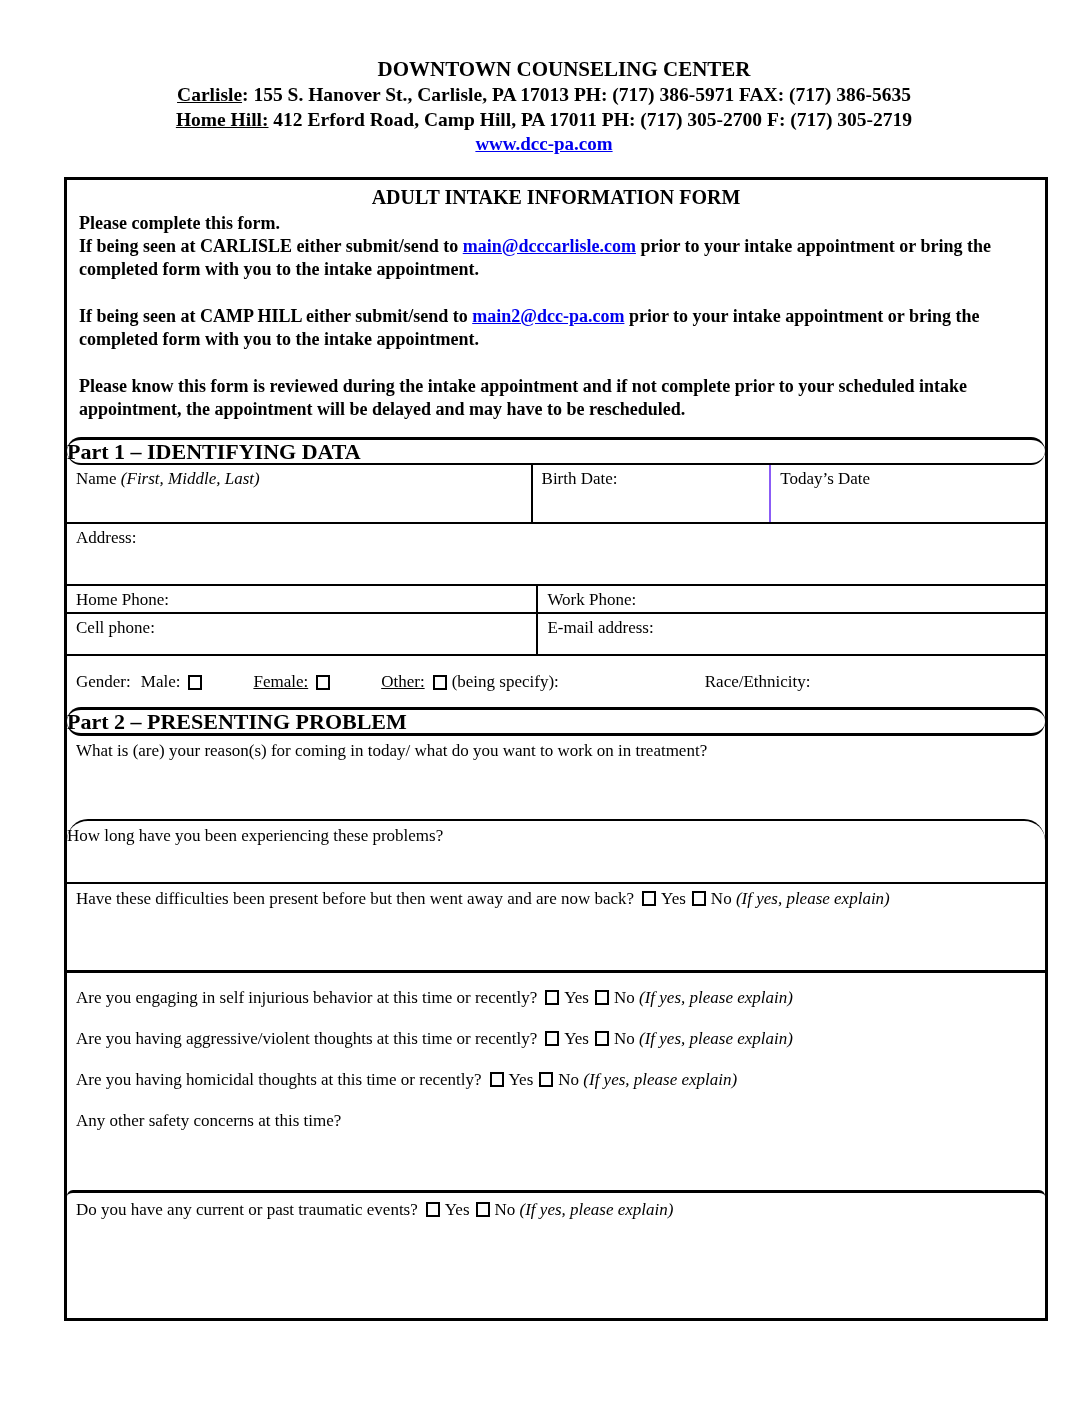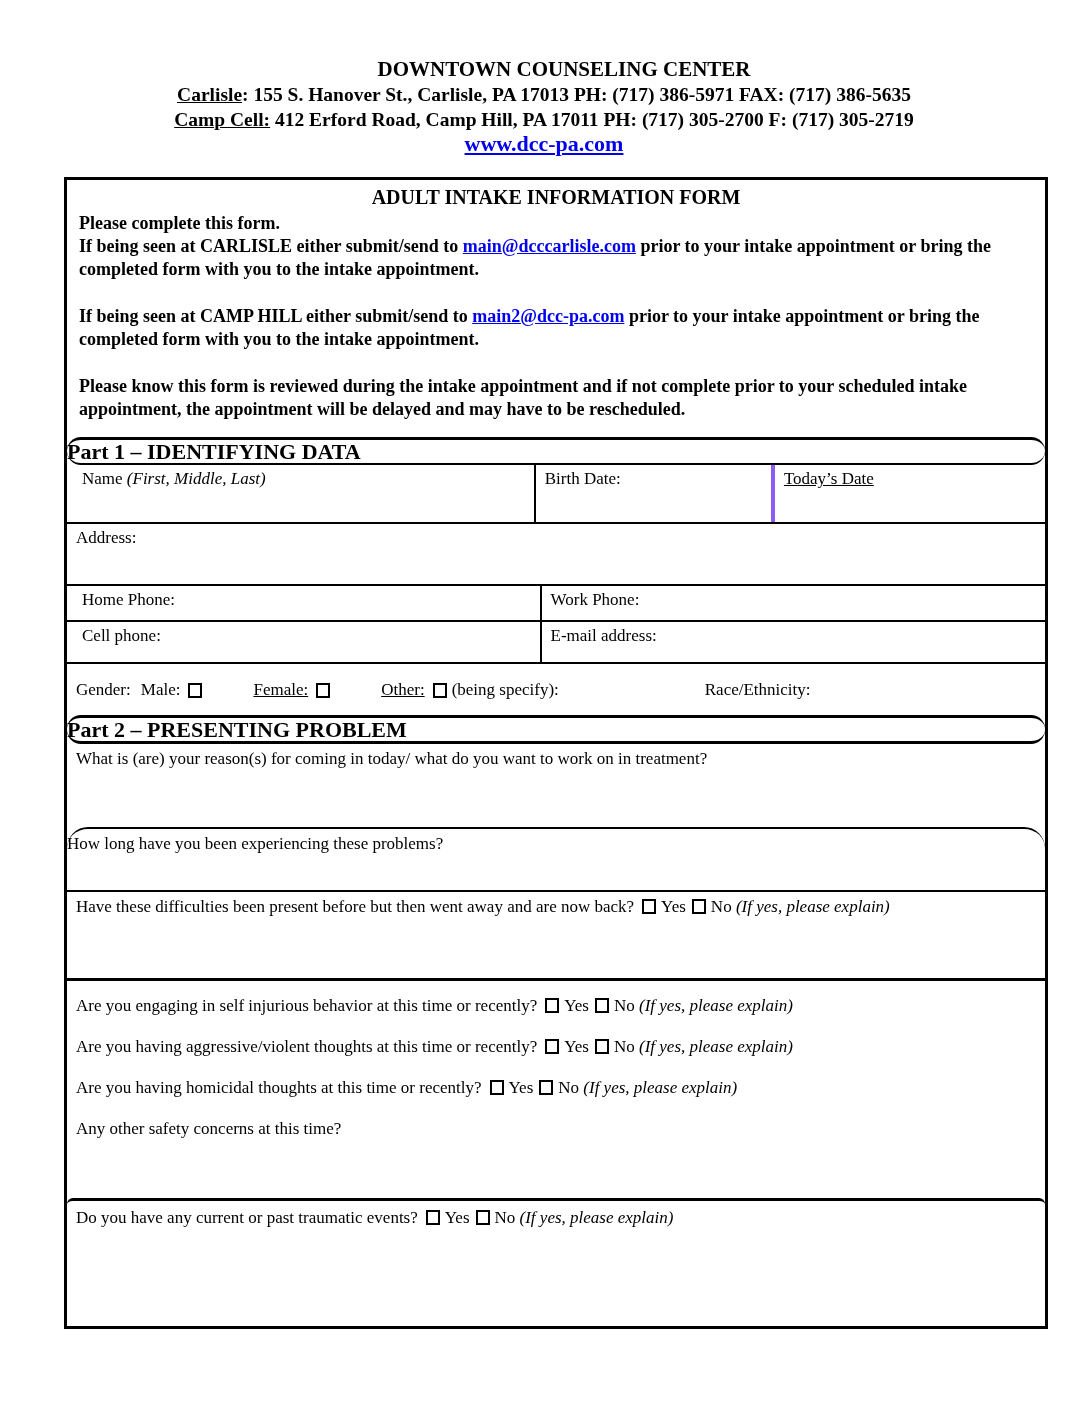--- a/index.html
+++ b/index.html
@@ -69,7 +69,7 @@
 <div class="doc-header">
   <div class="org">DOWNTOWN COUNSELING CENTER</div>
   <div class="addr"><span class="u">Carlisle</span><span>: 155 S. Hanover St., Carlisle, PA  17013  PH: (717) 386-5971  FAX: (717) 386-5635</span></div>
-  <div class="addr"><span class="u">Camp Cell:</span><span> 412 Erford Road, Camp Hill, PA 17011  PH: (717) 305-2700 F: (717) 305-2719</span></div>
+  <div class="addr"><span class="u">Home Hill:</span><span> 412 Erford Road, Camp Hill, PA 17011  PH: (717) 305-2700 F: (717) 305-2719</span></div>
   <div class="site"><span class="link">www.dcc-pa.com</span></div>
 </div>
 

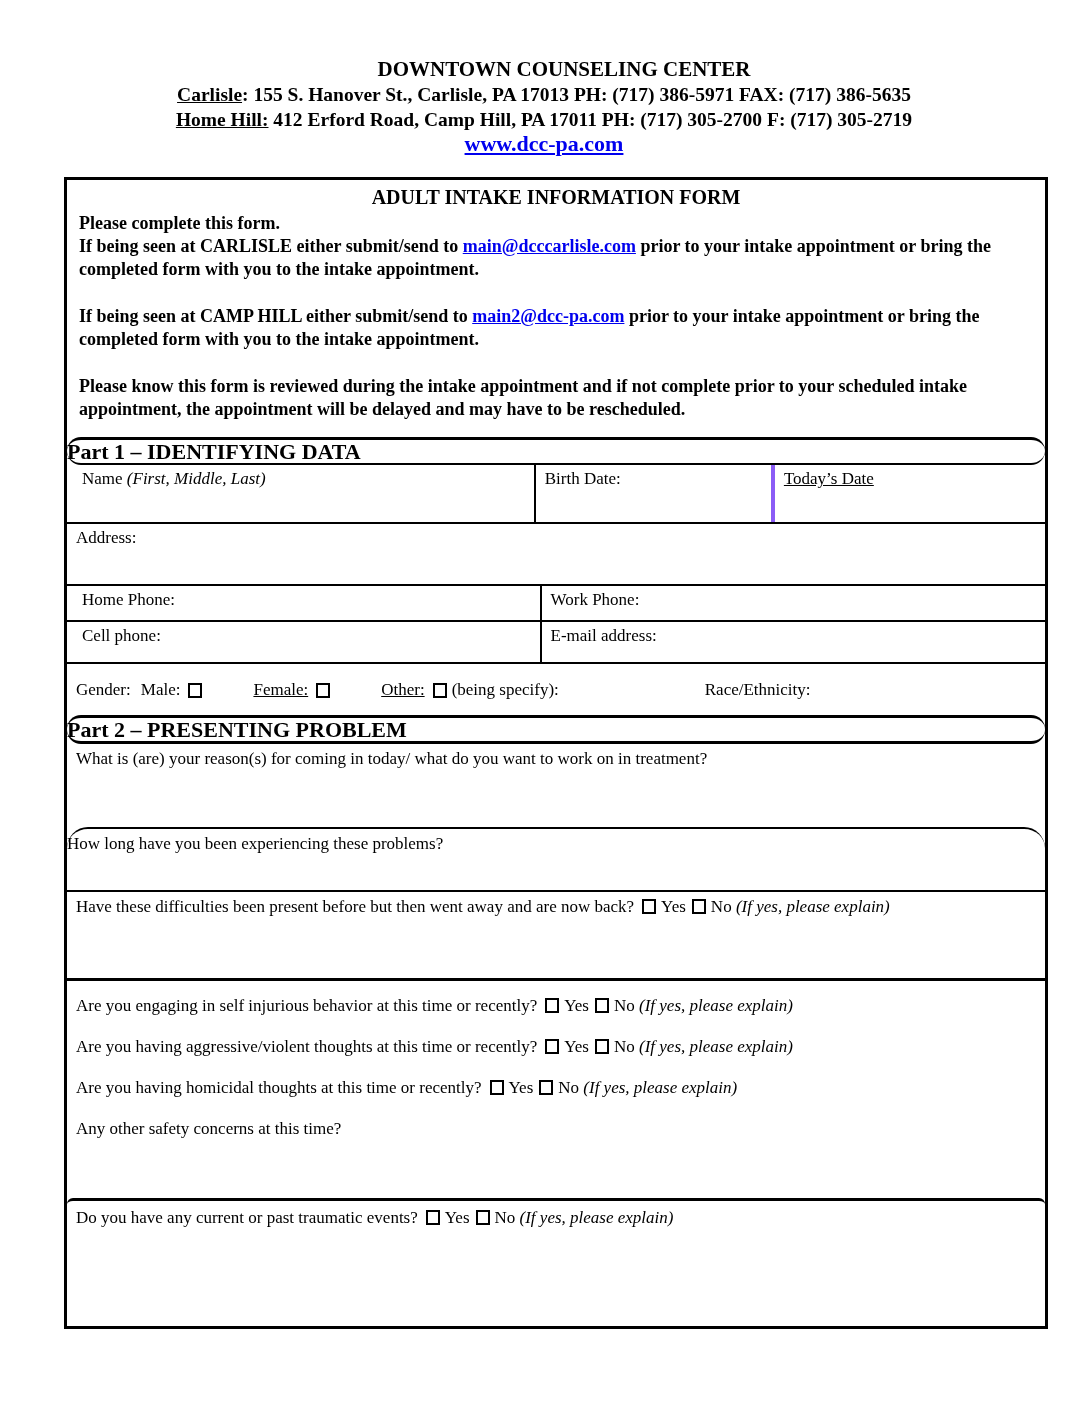--- a/index.html
+++ b/index.html
@@ -14,7 +14,7 @@
   .org { font-size: 21px; font-weight: bold; line-height: 26px; margin-left: 40px; }
   .addr { font-size: 19.5px; font-weight: bold; line-height: 25px; }
   .addr .u { text-decoration: underline; }
-  .site { font-size: 22px; font-weight: bold; line-height: 24px; }
+  .site { font-size: 19px; font-weight: bold; line-height: 24px; }
   .link { color: #0000EE; text-decoration: underline; cursor: pointer; }
 
   .form-box {

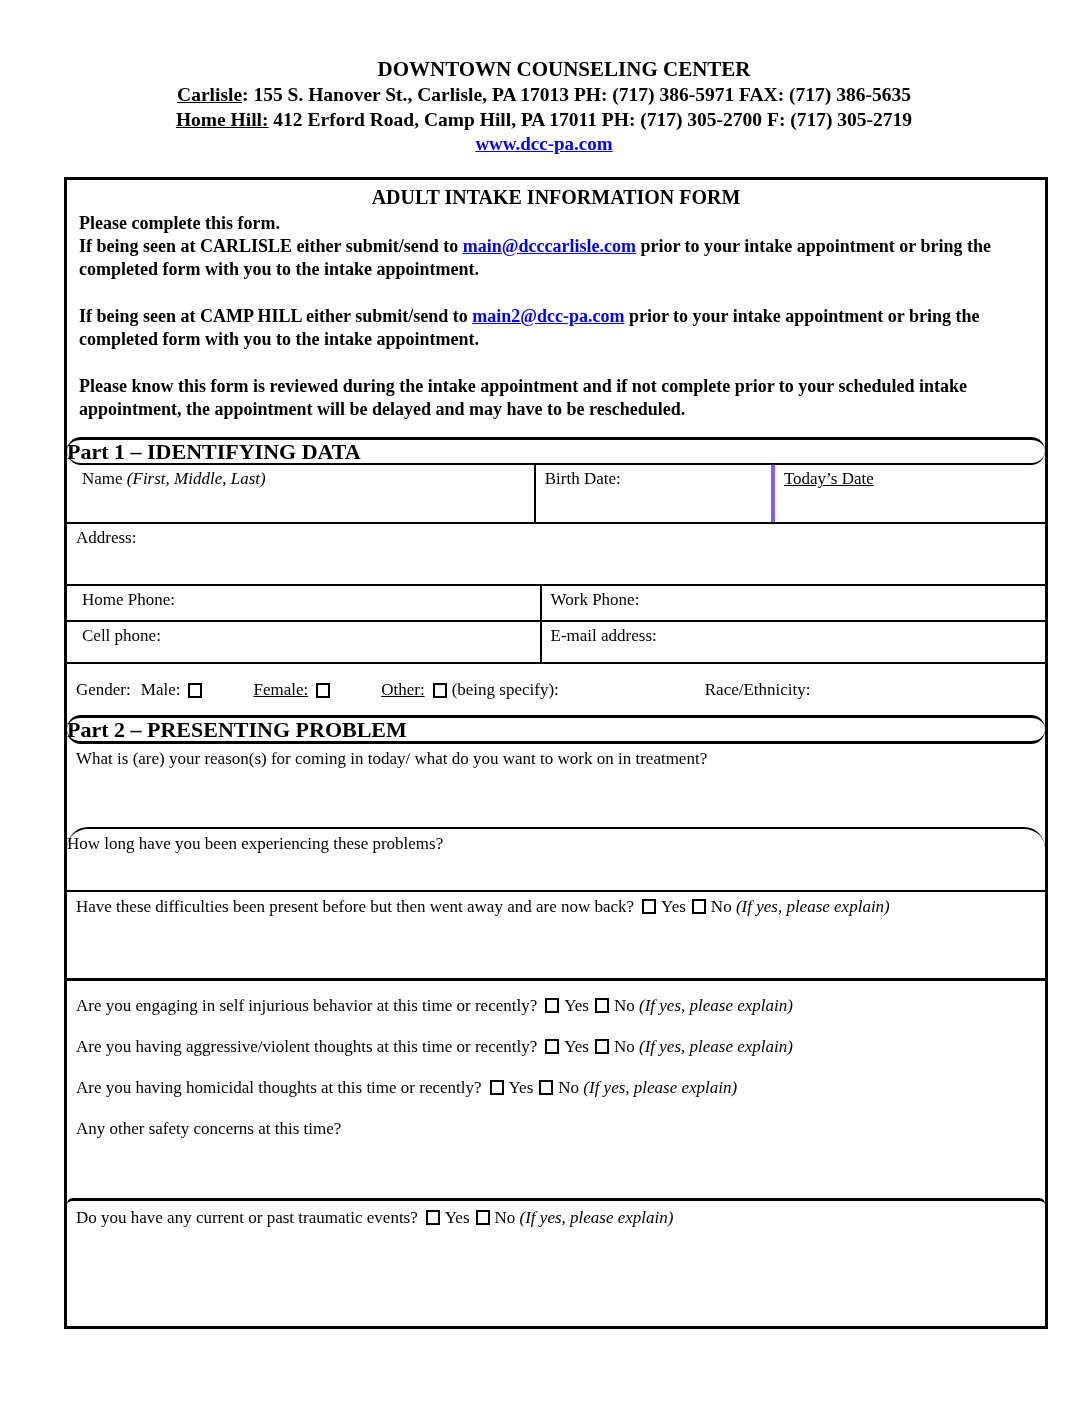--- a/index.html
+++ b/index.html
@@ -30,7 +30,7 @@
   .section-header { border-top: 3px solid #000; border-bottom: 2px solid #000; text-align: left; font-weight: bold; font-size: 22px; line-height: 23px; border-radius: 14px; }
   .section-header.thick { border-bottom: 3px solid #000; }
 
-  .row { font-size: 17px; padding-left: 6px; }
+  .row { font-size: 17px; }
   .flex { display: flex; }
   .cell { padding: 4px 9px; }
   #row-name { height: 57px; }

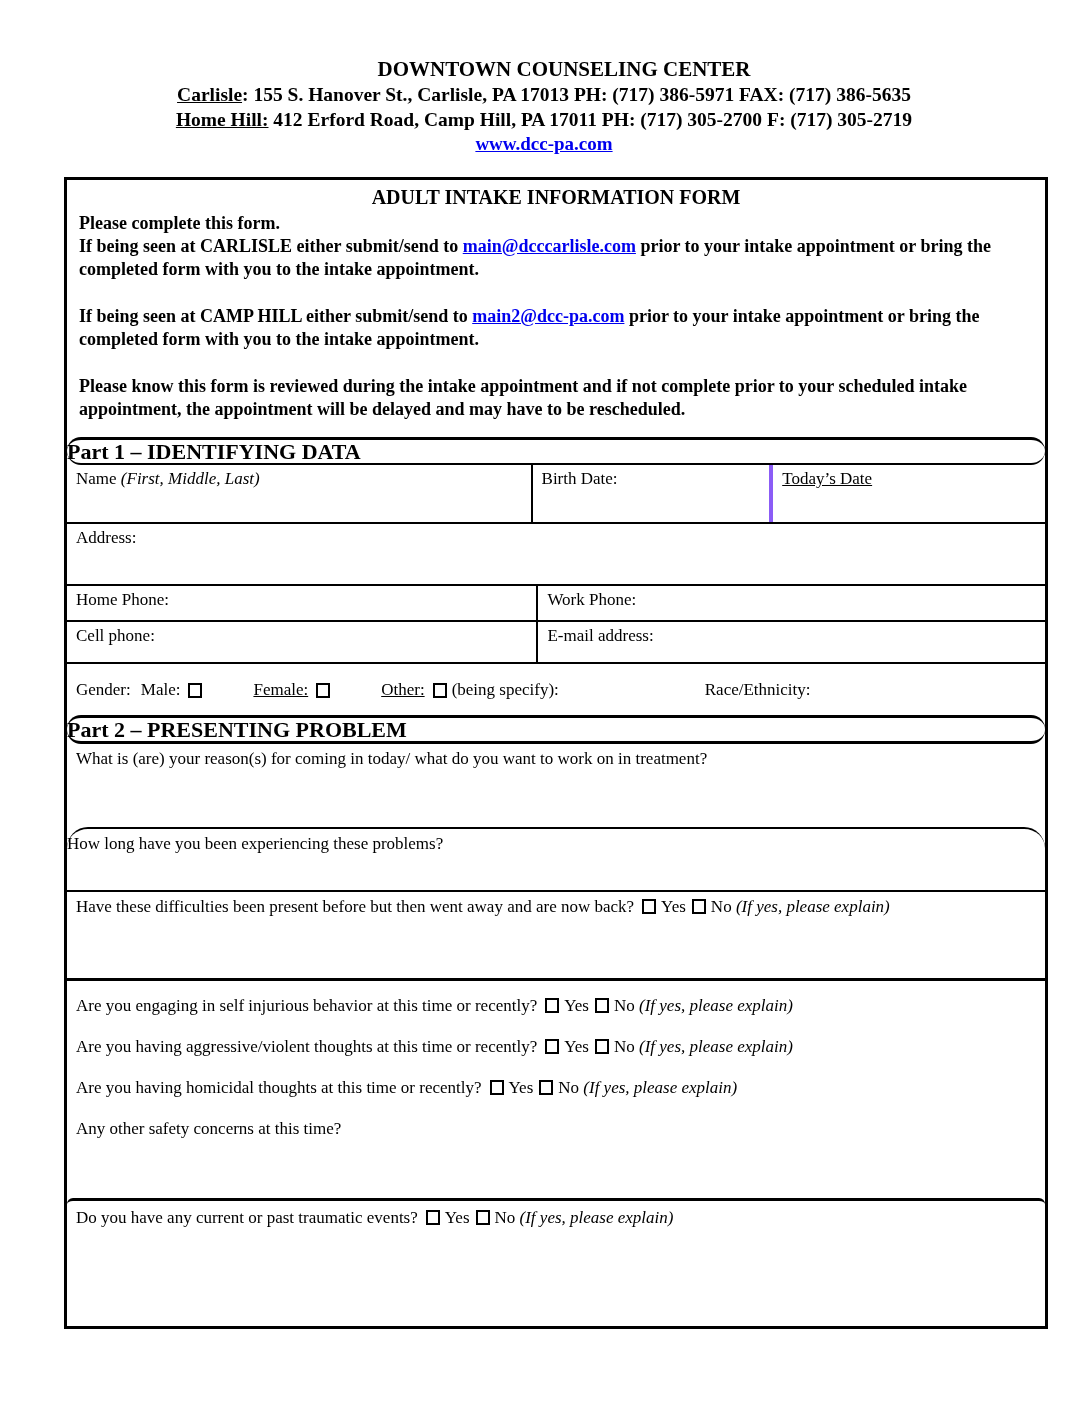--- a/index.html
+++ b/index.html
@@ -36,7 +36,7 @@
   #row-name { height: 57px; }
   .c-name { width: 47.4%; }
   .c-birth { width: 24.4%; border-left: 2px solid #000; }
-  .c-today { flex: 1; border-left: 4px solid #8b5cf6; text-decoration: underline; }
+  .c-today { flex: 1; border-left: 2px solid #8b5cf6; }
   #row-address { border-top: 2px solid #000; height: 62px; padding: 4px 9px; }
   #row-phones { border-top: 2px solid #000; height: 36px; }
   #row-cellmail { border-top: 2px solid #000; height: 42px; }

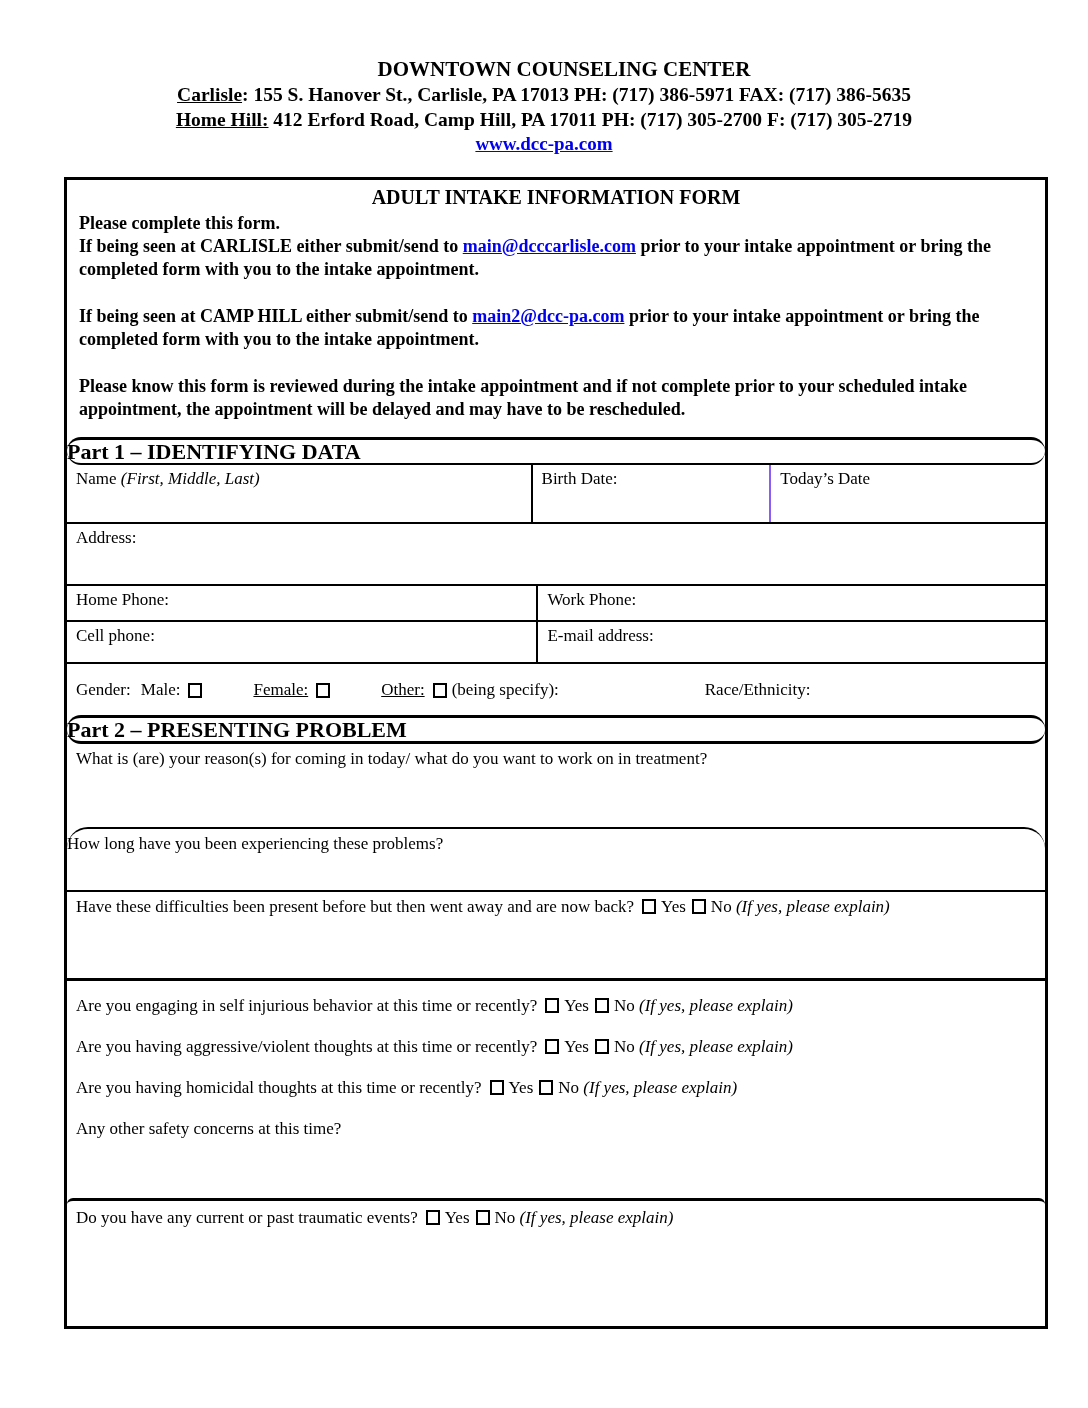--- a/index.html
+++ b/index.html
@@ -38,7 +38,7 @@
   .c-birth { width: 24.4%; border-left: 2px solid #000; }
   .c-today { flex: 1; border-left: 2px solid #8b5cf6; }
   #row-address { border-top: 2px solid #000; height: 62px; padding: 4px 9px; }
-  #row-phones { border-top: 2px solid #000; height: 36px; }
+  #row-phones { border-top: 2px solid #000; height: 28px; }
   #row-cellmail { border-top: 2px solid #000; height: 42px; }
   .c-half-l { width: 48%; }
   .c-half-r { flex: 1; border-left: 2px solid #000; }

